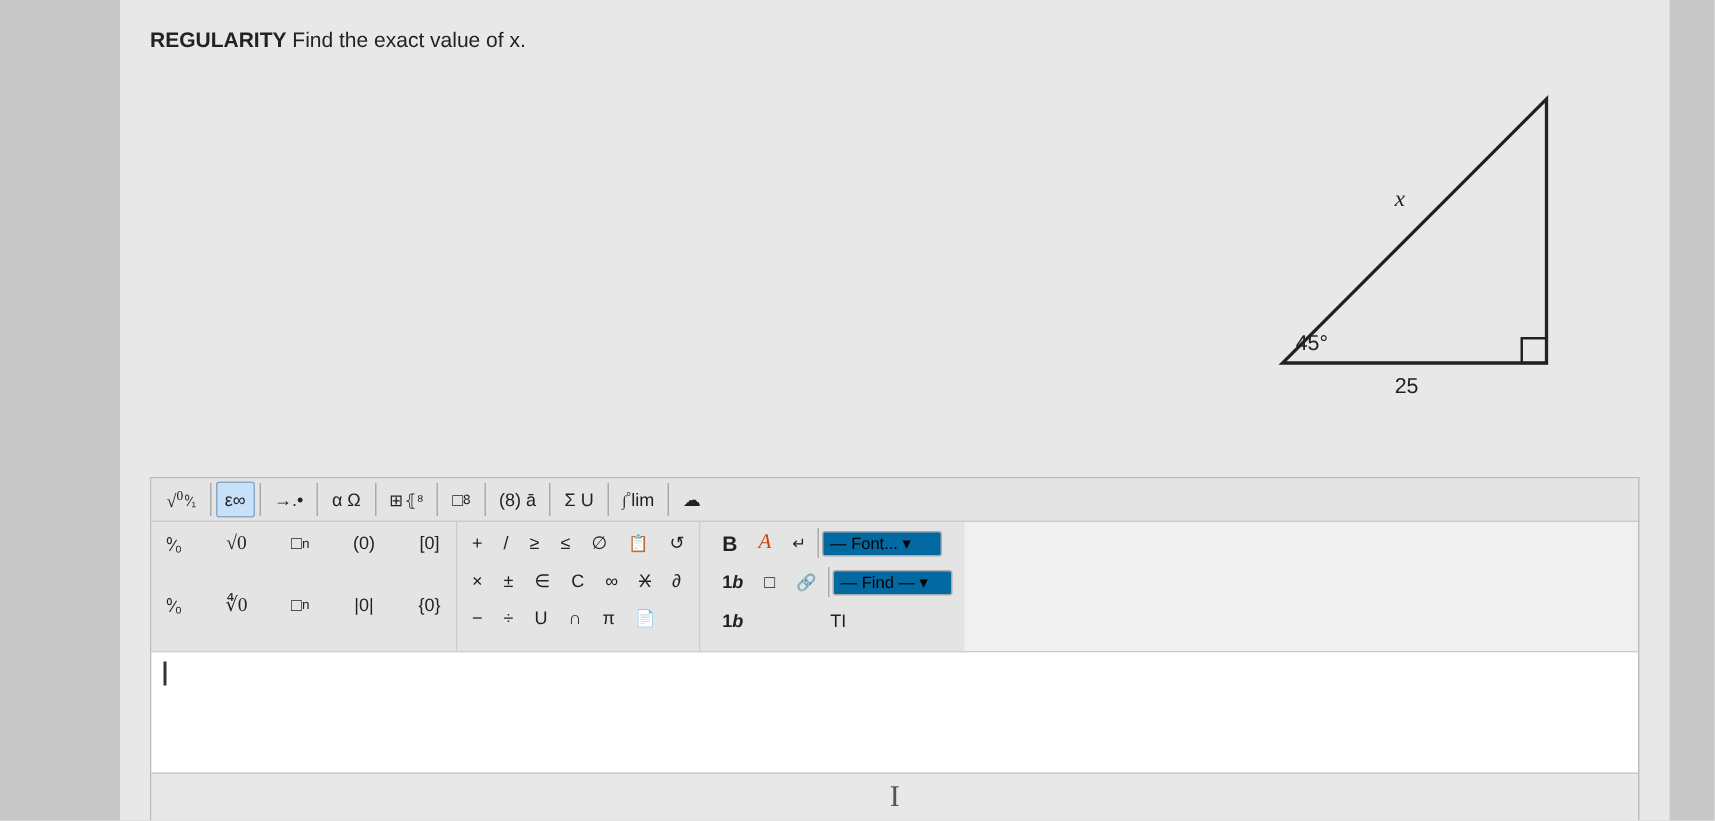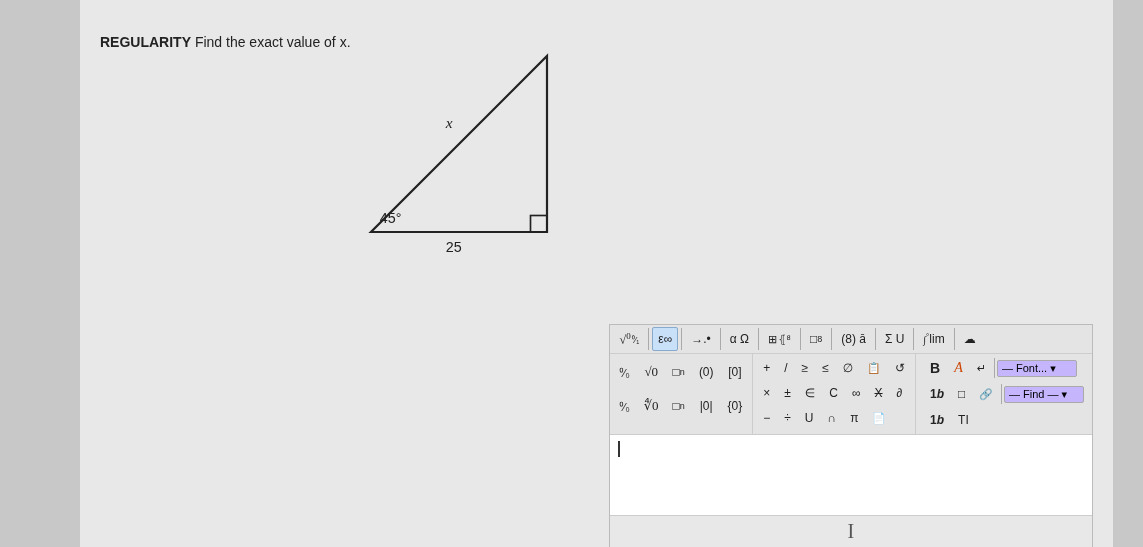--- a/index.html
+++ b/index.html
@@ -23,8 +23,8 @@
       flex: 1;
       background: #e8e8e8;
       display: flex;
-      flex-direction: row;
-      padding: 34px 20px 0 20px;
+      flex-direction: column;
+      padding: 18px 20px 0 20px;
       position: relative;
     }
 

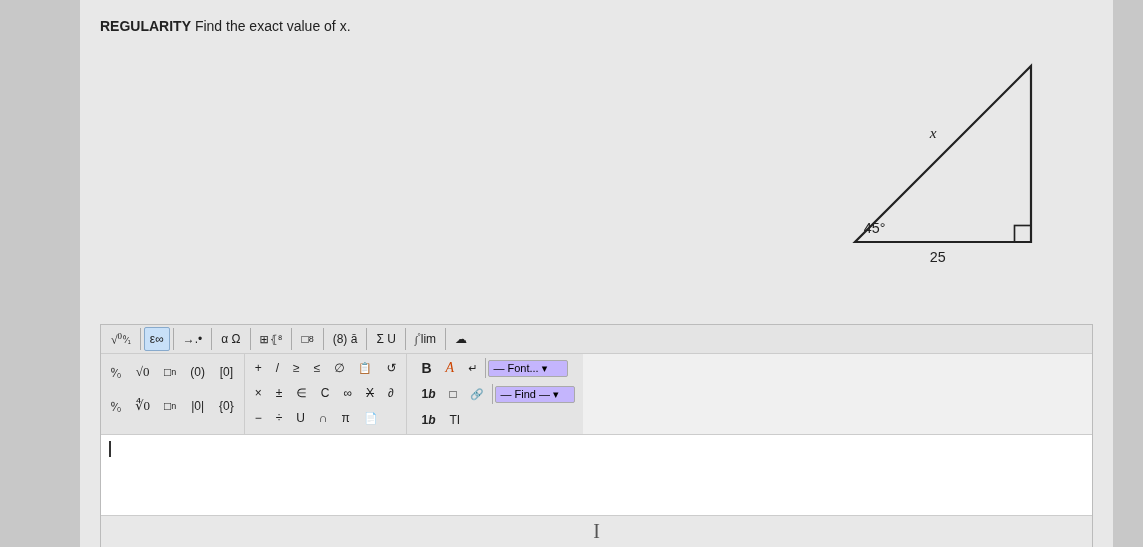--- a/index.html
+++ b/index.html
@@ -147,7 +147,7 @@
       display: grid;
       grid-template-columns: repeat(5, auto);
       grid-template-rows: repeat(3, auto);
-      gap: 2px;
+      gap: 17px;
       padding: 2px 4px;
       background: #e4e4e4;
       border-right: 1px solid #ccc;

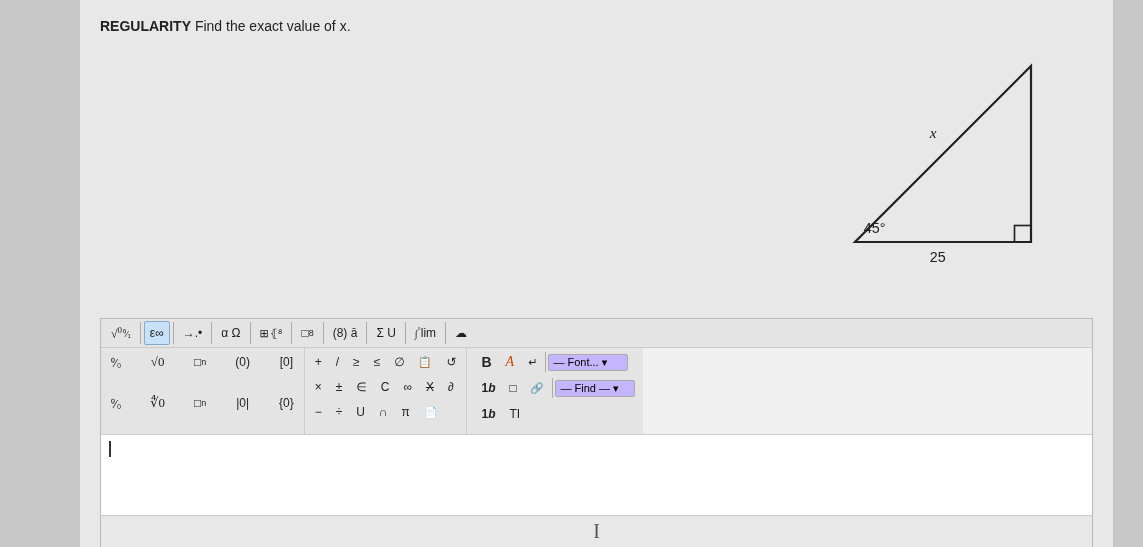--- a/index.html
+++ b/index.html
@@ -91,7 +91,7 @@
     .font-size-dropdown {
       display: flex;
       align-items: center;
-      background: #c4b5fd;
+      background: #0369a1;
       border: 1px solid #aaa;
       border-radius: 2px;
       padding: 1px 4px;

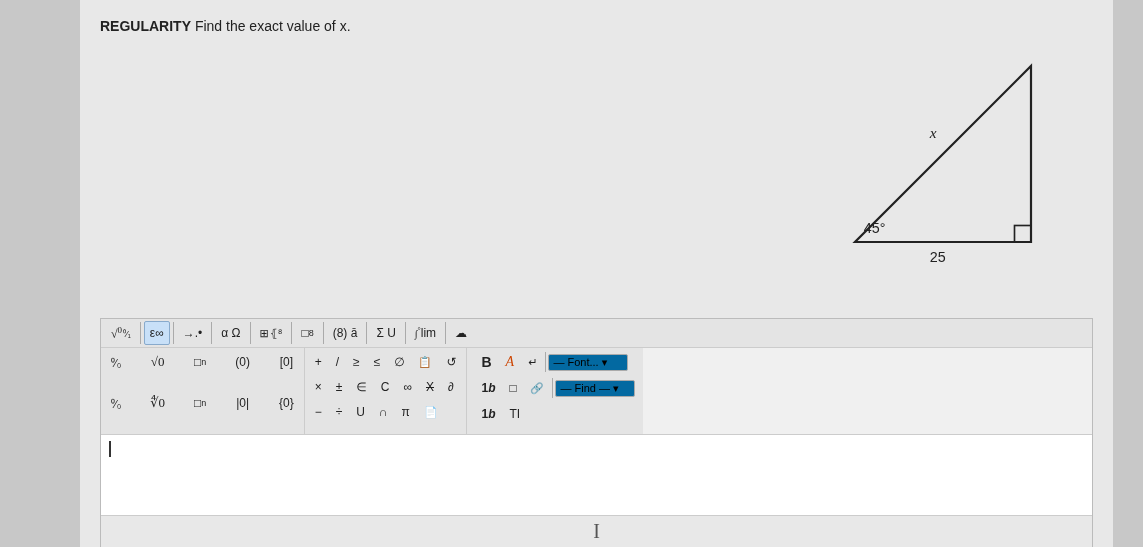--- a/index.html
+++ b/index.html
@@ -311,7 +311,7 @@
           <button class="toolbar-btn" style="font-size:12px;">
               <span style="font-weight:bold;">1<span style="font-style:italic;">b</span></span>
             </button>
-          <button class="toolbar-btn" style="font-size:12px;">TI</button>
+          <button class="toolbar-btn" style="font-size:12px;margin-left:44px;">TI</button>
         </div>
       </div>
 

